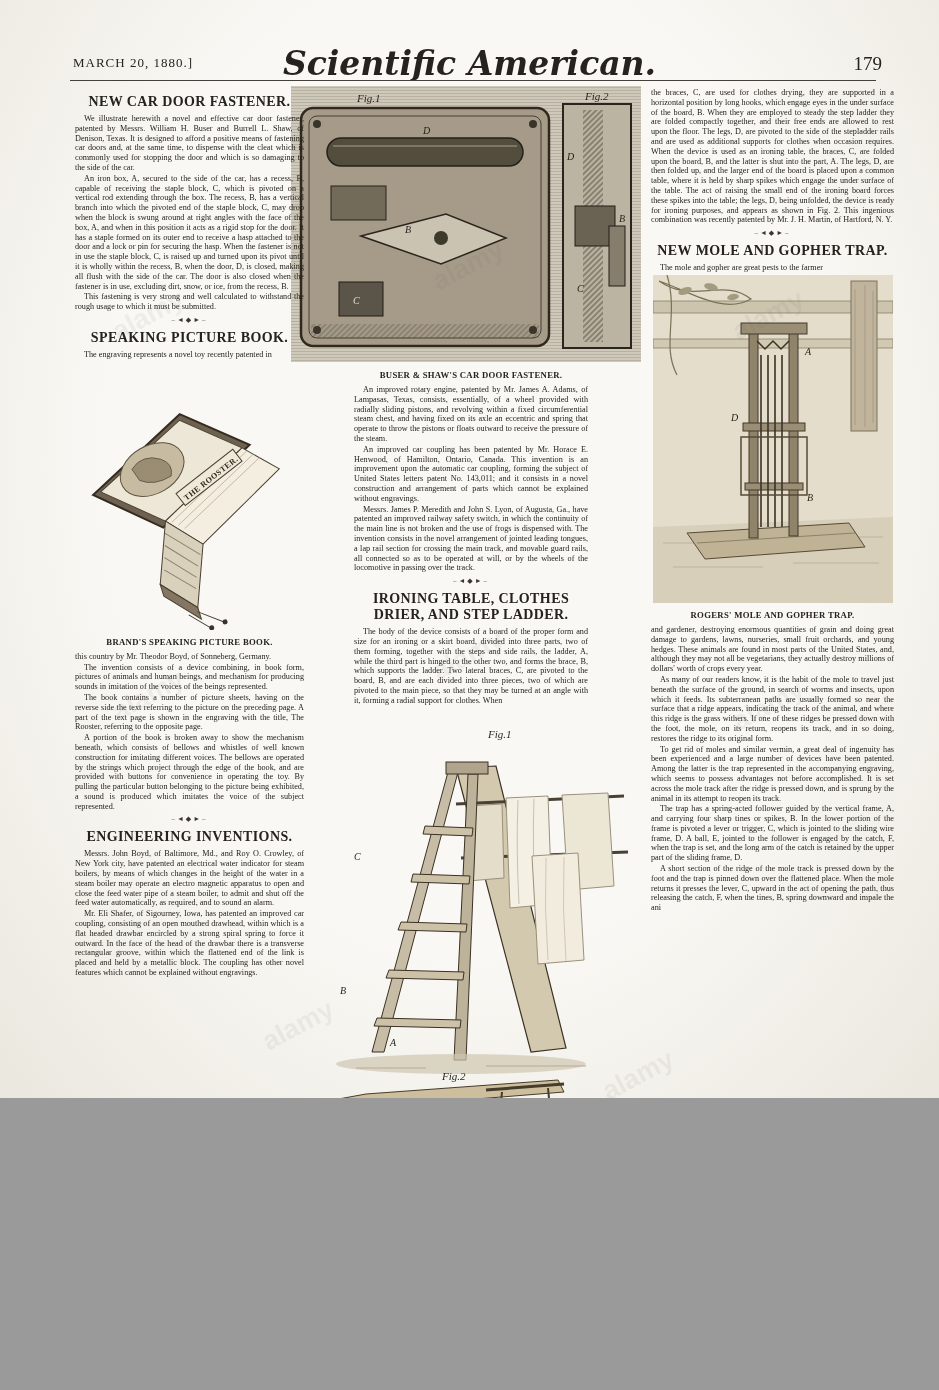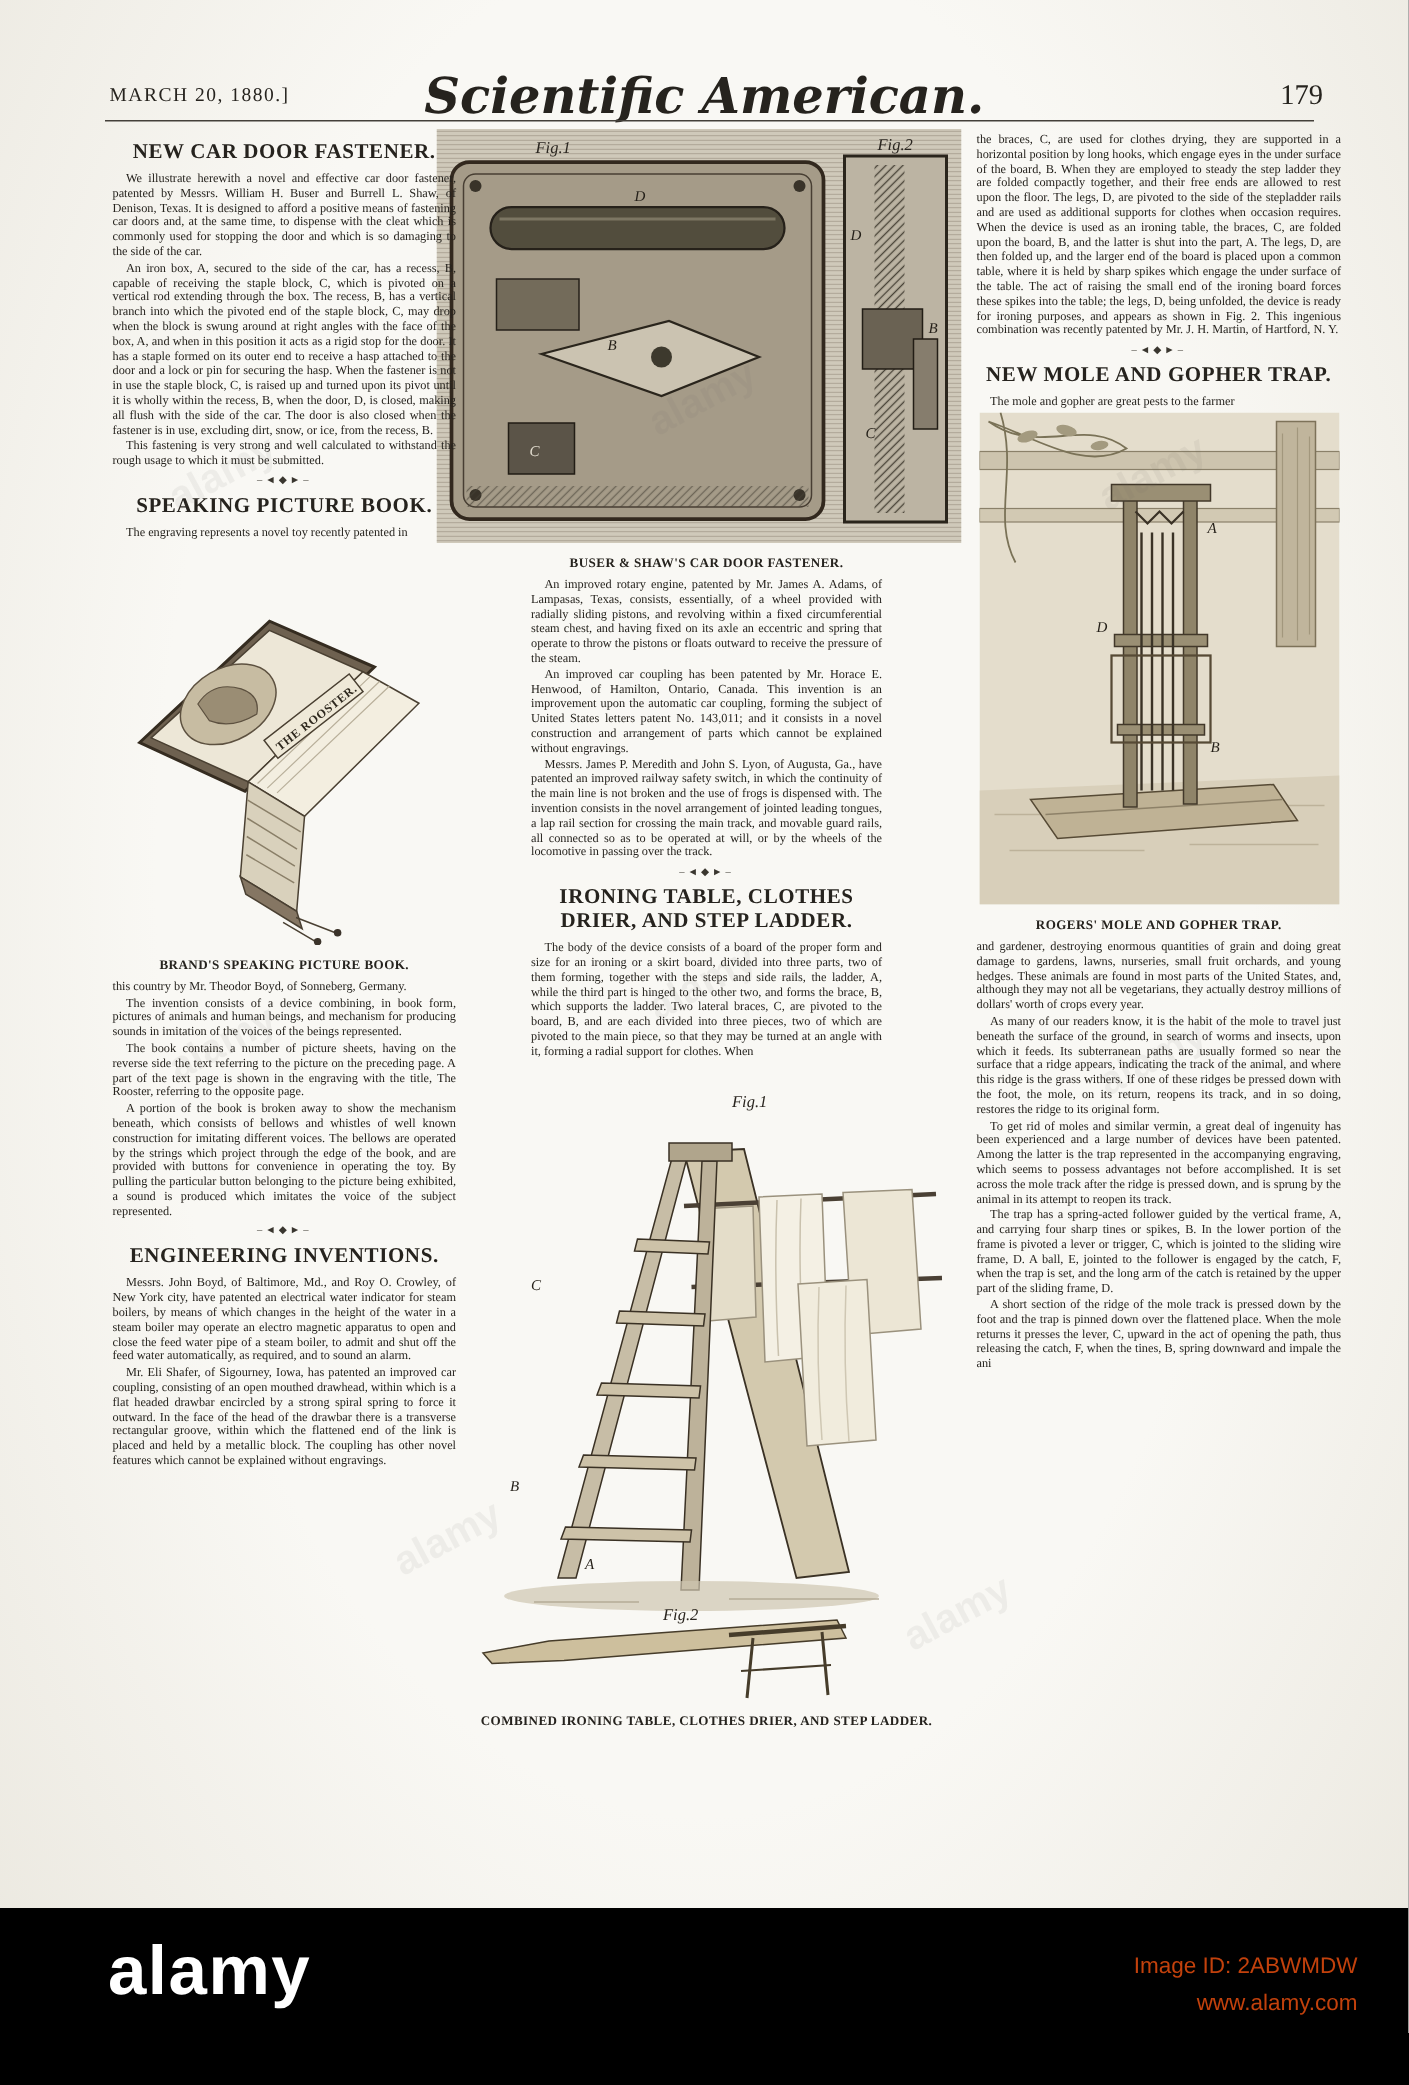--- a/index.html
+++ b/index.html
@@ -3,7 +3,7 @@
 <meta charset="utf-8">
 <style>
   html,body{margin:0;padding:0;background:#9a9a9a;}
-  .sheet{position:relative;width:939px;height:1390px;margin:0 auto;overflow:hidden;
+  .sheet{position:relative;width:939px;height:1098px;margin:0 auto;overflow:hidden;
     background:radial-gradient(ellipse at 50% 42%, #f9f8f4 55%, #eae7de 100%);
     font-family:"Liberation Serif", serif;color:#26231e;text-decoration:underline;}
   .abs{position:absolute;}

